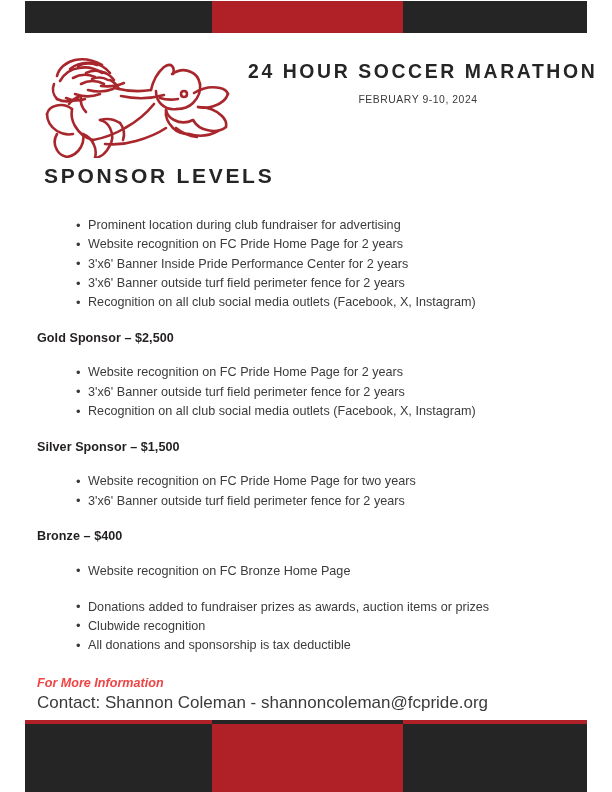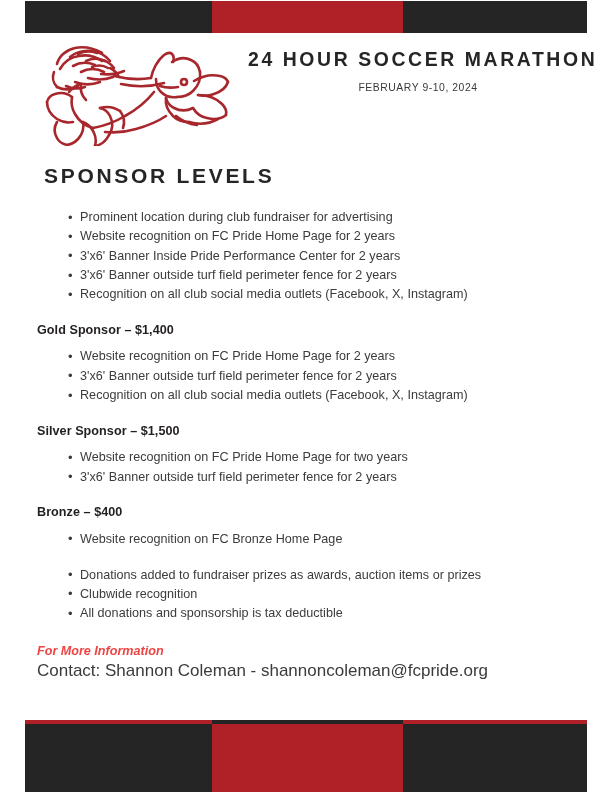--- a/index.html
+++ b/index.html
@@ -35,7 +35,7 @@
   .masthead {
     position: absolute;
     left: 0;
-    top: 32px;
+    top: 44px;
     width: 612px;
     height: 112px;
   }

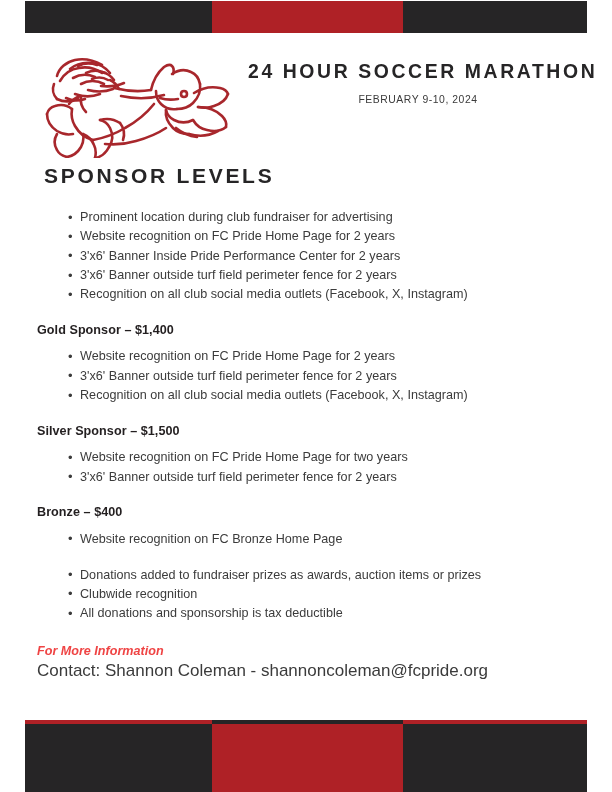--- a/index.html
+++ b/index.html
@@ -104,7 +104,7 @@
     line-height: 1.45;
   }
   ul.benefits {
-    margin: 8px;
+    margin: 16px;
     padding: 0 0 0 23px;
     list-style: none;
   }

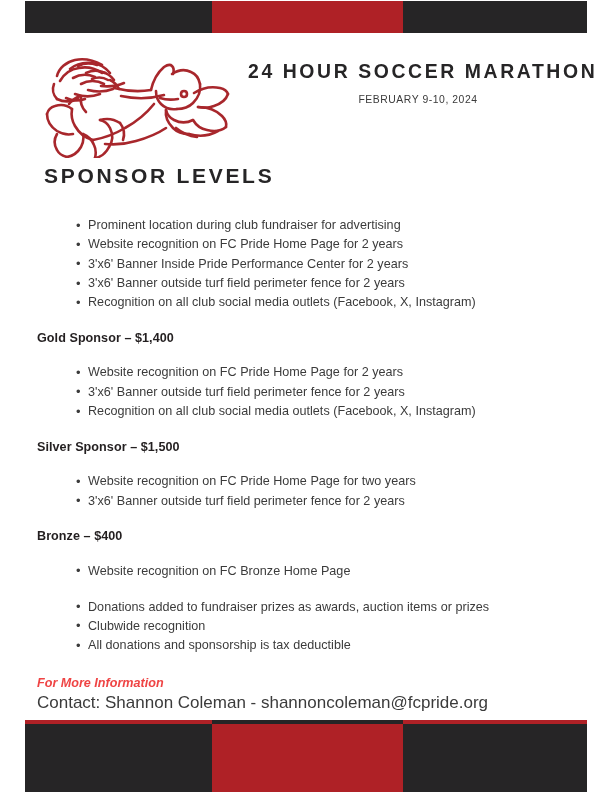--- a/index.html
+++ b/index.html
@@ -262,7 +262,7 @@
   </div>
 
   <div class="tier">
-    <p class="tier-title">Gold Sponsor – $1,400</p>
+    <p class="tier-title">Gold Sponsor – $2,500</p>
     <ul class="benefits">
       <li>Website recognition on FC Pride Home Page for 2 years</li>
       <li>3'x6' Banner outside turf field perimeter fence for 2 years</li>

